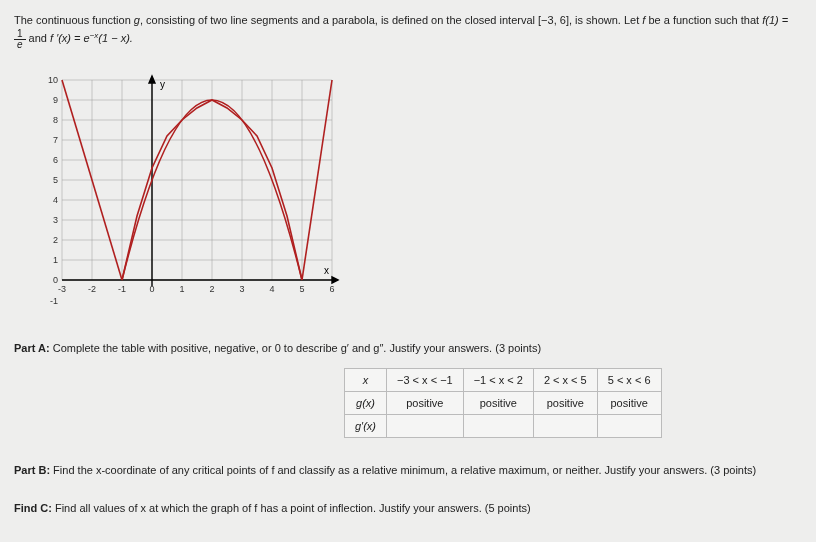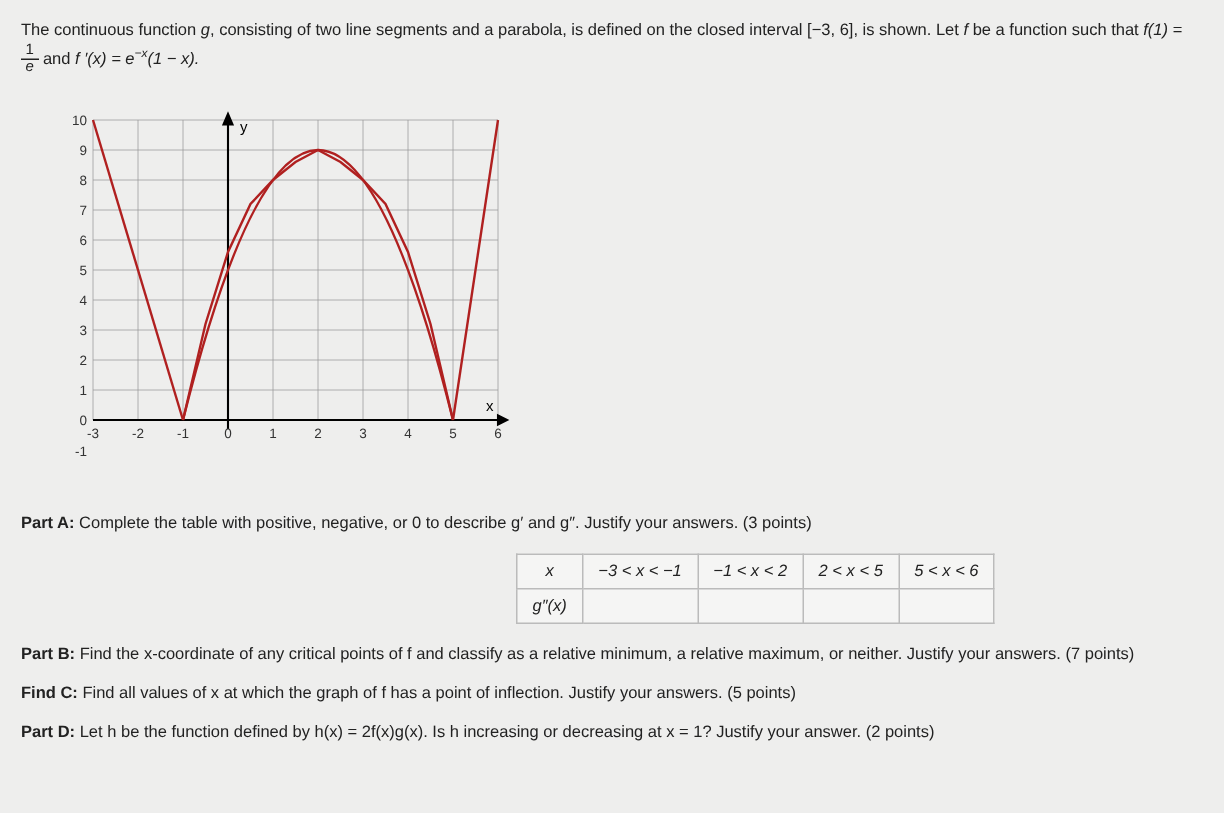--- a/index.html
+++ b/index.html
@@ -31,7 +31,7 @@
   .graph-wrap { margin: 8px 0 30px 28px; }
   svg.graph { background: #eeeeed; }
 
-  .part { margin: 14px 0; }
+  .part { margin: 26px 0; }
   .part strong { font-weight: bold; }
 
   table.sign {

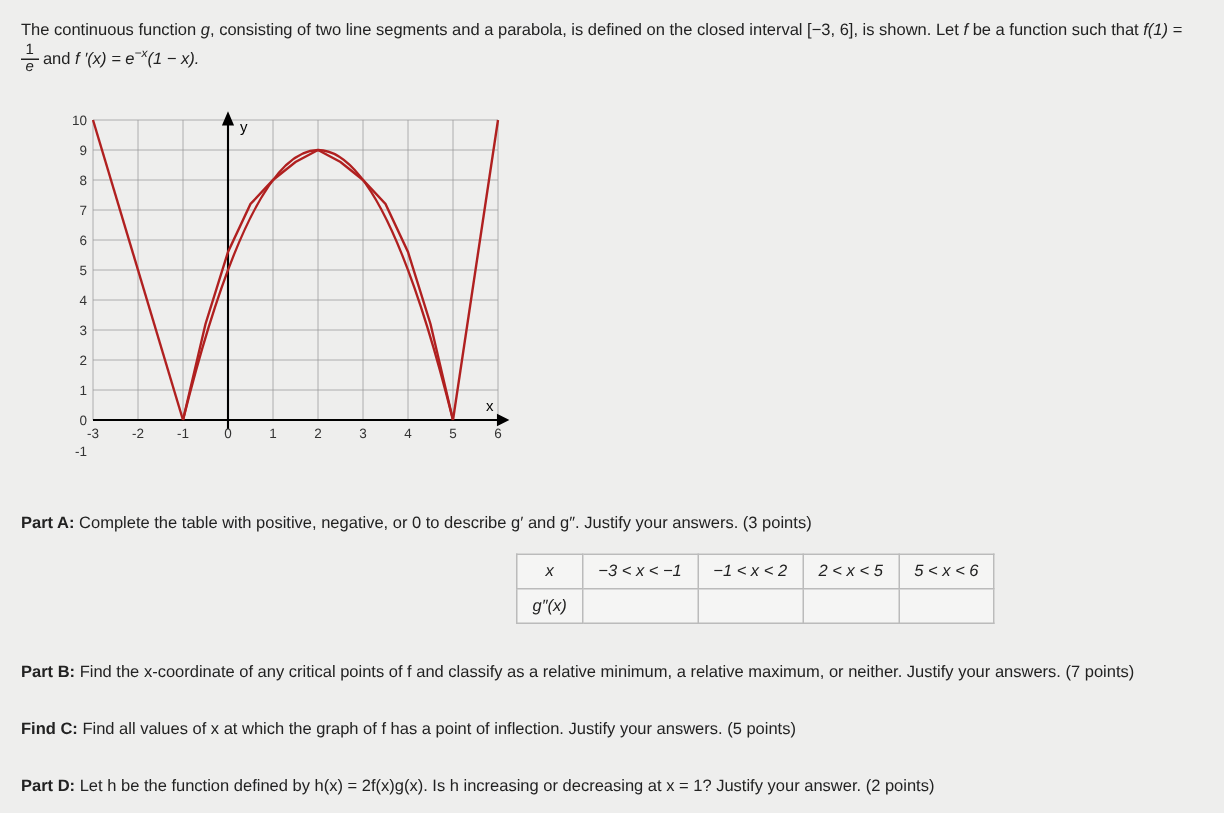--- a/index.html
+++ b/index.html
@@ -45,7 +45,6 @@
     text-align: center;
     background: #f5f5f4;
     font-weight: normal;
-    font-style: italic;
   }
   table.sign .rowhdr { font-style: italic; }
 </style>

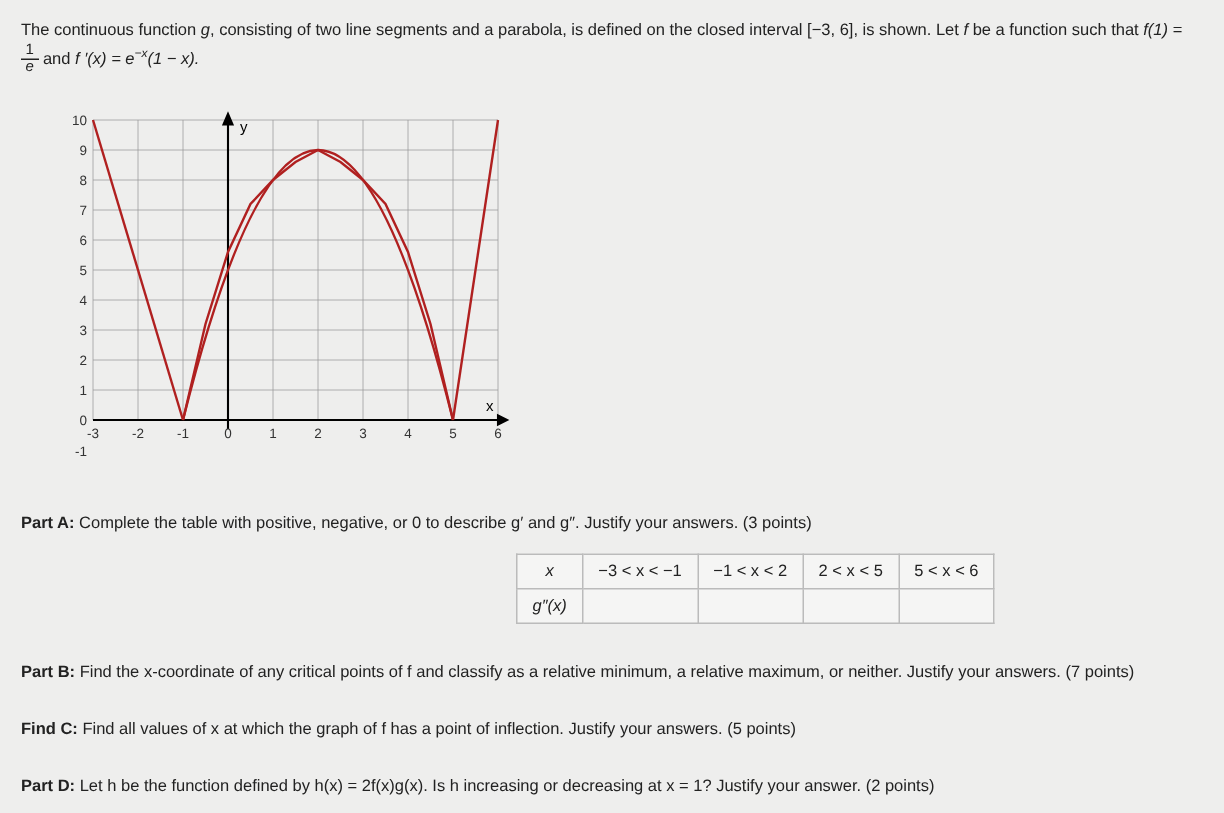--- a/index.html
+++ b/index.html
@@ -144,6 +144,13 @@
       <th>5 &lt; x &lt; 6</th>
     </tr>
     <tr>
+      <td class="rowhdr">g(x)</td>
+      <td>positive</td>
+      <td>positive</td>
+      <td>positive</td>
+      <td>positive</td>
+    </tr>
+    <tr>
       <td class="rowhdr">g″(x)</td>
       <td></td>
       <td></td>

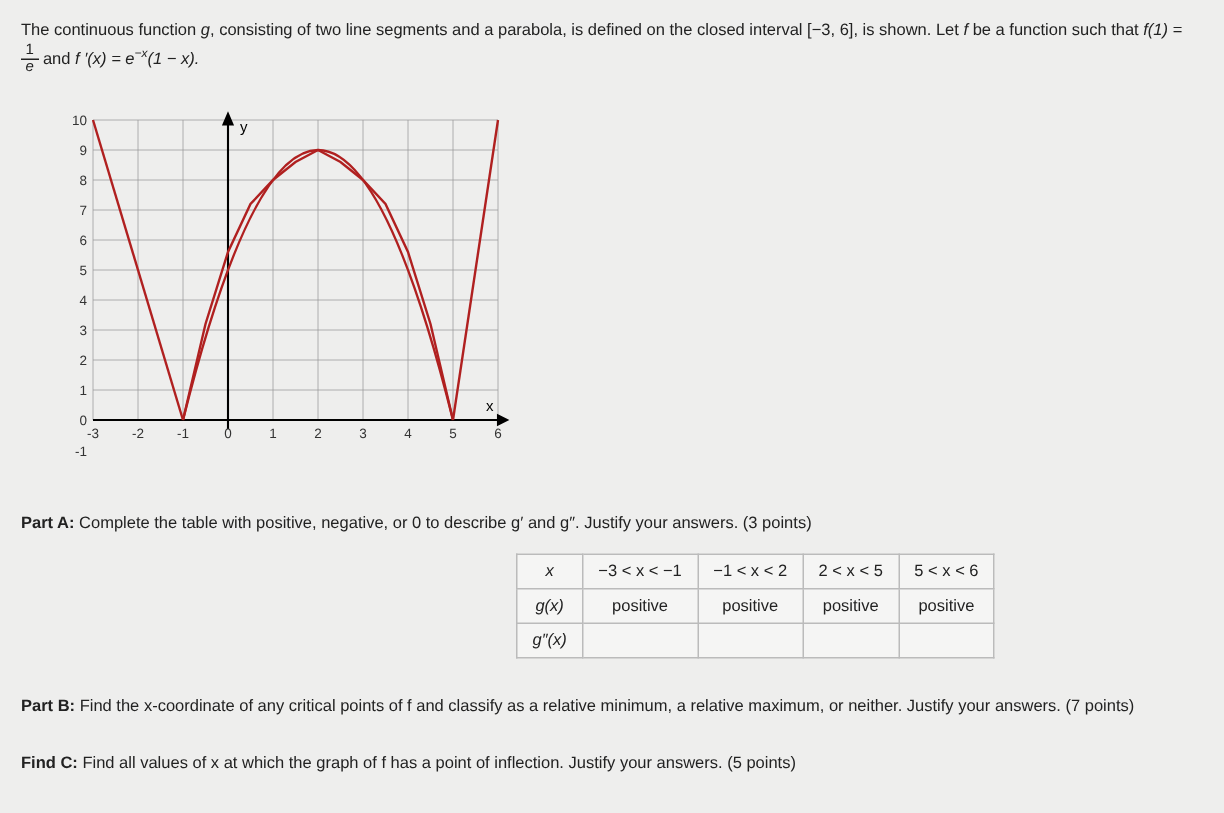--- a/index.html
+++ b/index.html
@@ -151,6 +151,13 @@
       <td>positive</td>
     </tr>
     <tr>
+      <td class="rowhdr">g′(x)</td>
+      <td></td>
+      <td></td>
+      <td></td>
+      <td></td>
+    </tr>
+    <tr>
       <td class="rowhdr">g″(x)</td>
       <td></td>
       <td></td>

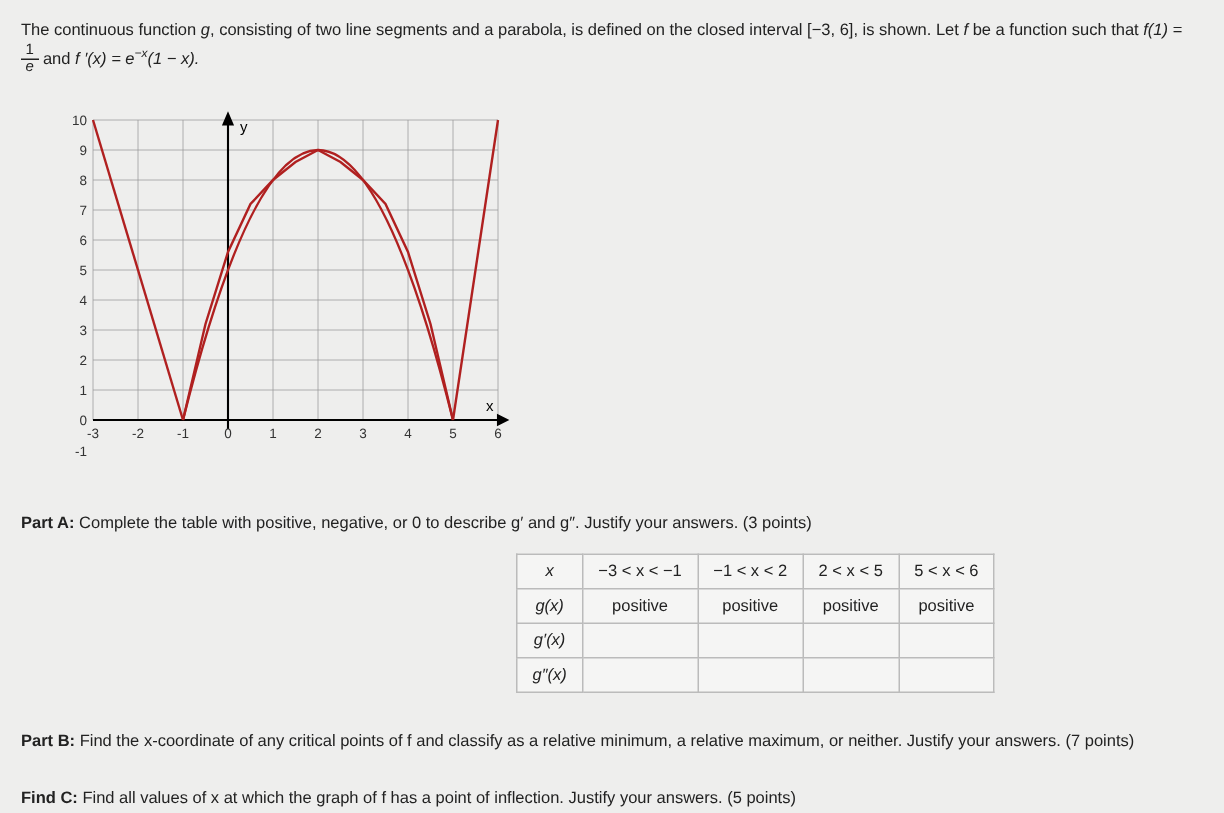--- a/index.html
+++ b/index.html
@@ -157,13 +157,6 @@
       <td></td>
       <td></td>
     </tr>
-    <tr>
-      <td class="rowhdr">g″(x)</td>
-      <td></td>
-      <td></td>
-      <td></td>
-      <td></td>
-    </tr>
   </tbody>
     </table>
 </div>

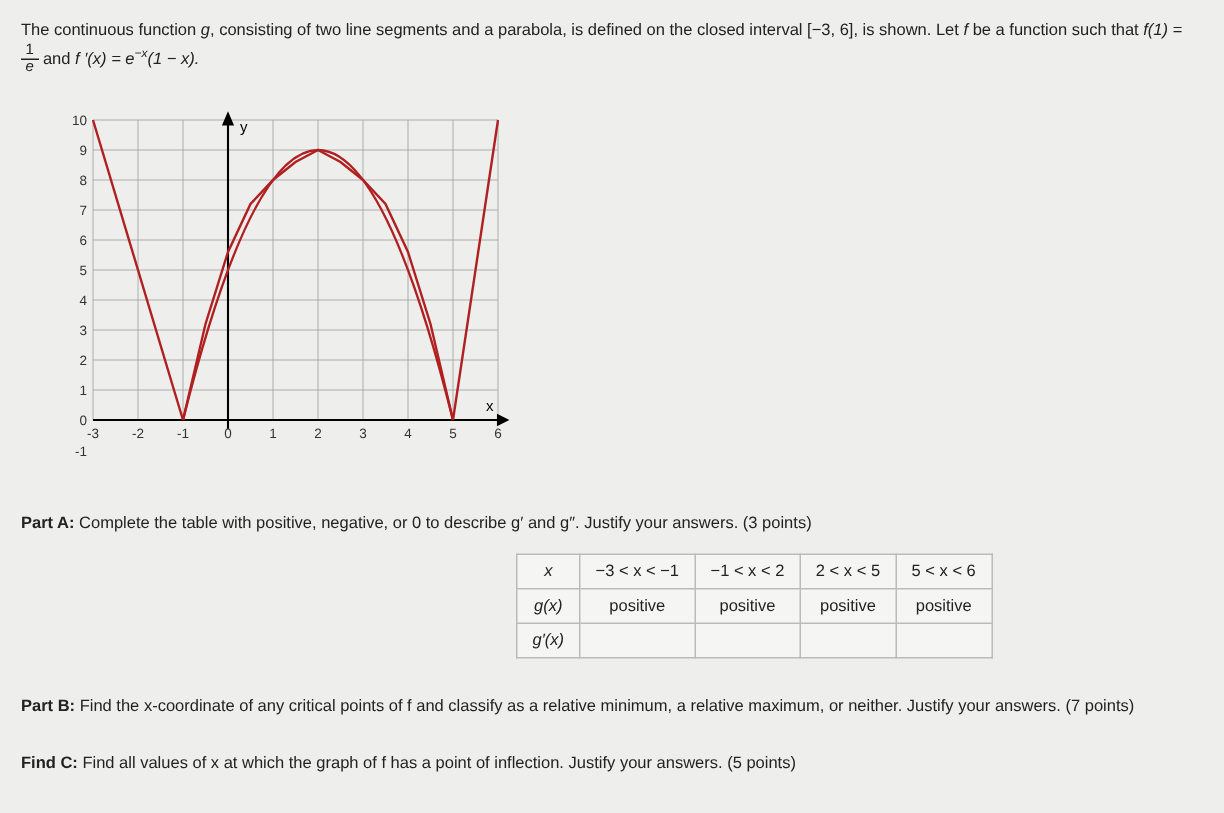--- a/index.html
+++ b/index.html
@@ -162,7 +162,7 @@
 </div>
 
 <div class="part">
-  <strong>Part B:</strong><span> Find the x-coordinate of any critical points of f and classify as a relative minimum, a relative maximum, or neither. Justify your answers. (7 points)</span>
+  <strong>Part B:</strong><span> Find the x-coordinate of any critical points of f and classify as a relative minimum, a relative maximum, or neither. Justify your answers. (3 points)</span>
 </div>
 
 <div class="part">

